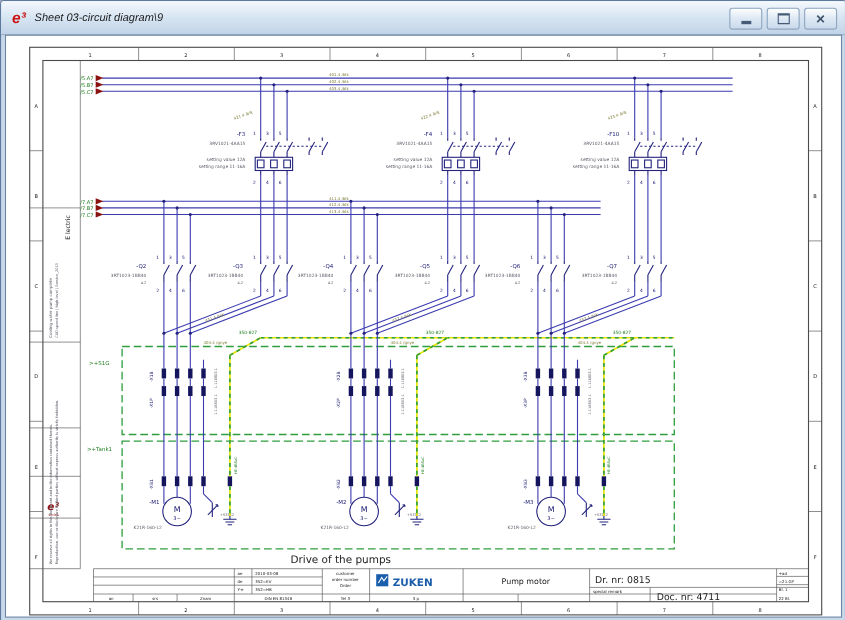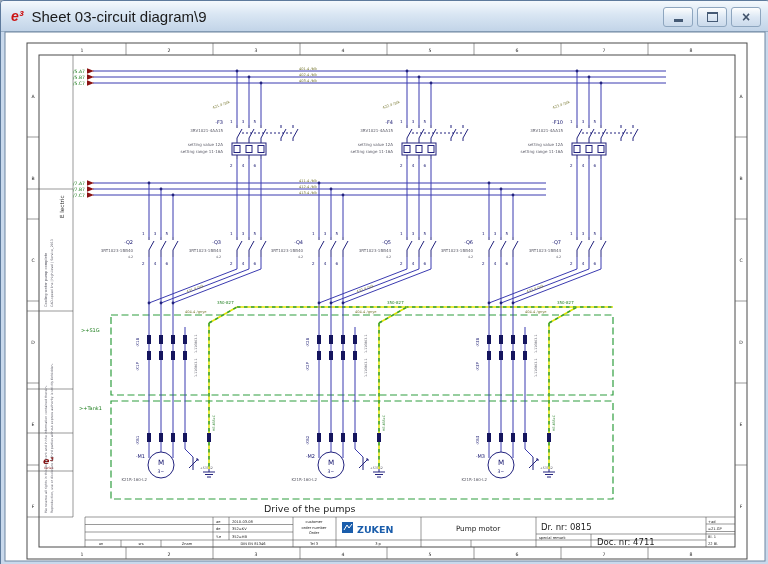--- a/index.html
+++ b/index.html
@@ -7,7 +7,7 @@
   .titlebar{position:absolute;left:0;top:0;width:768px;height:30px;
     background:linear-gradient(#f4f9fd,#d9e6f3 45%,#c2d4e8);border-bottom:1px solid #98aec6;display:flex;align-items:center;}
   .app-icon{font-weight:bold;font-style:italic;color:#cc1414;font-size:14px;margin:0 8px 0 10px;}
-  .title-text{font-size:15px;color:#1a1a1a;}
+  .title-text{font-size:10px;color:#1a1a1a;font-style:italic;}
   .winbtns{position:absolute;right:8px;top:6px;display:flex;gap:4px;}
   .wbtn{width:28px;height:18px;border:1px solid #8ea6bf;border-radius:3px;background:linear-gradient(#fdfefe,#dde8f4 50%,#cbdaeb);display:flex;align-items:center;justify-content:center;color:#41536b;}
   .glyph-min{width:9px;height:3px;background:#455a75;margin-top:7px;}

